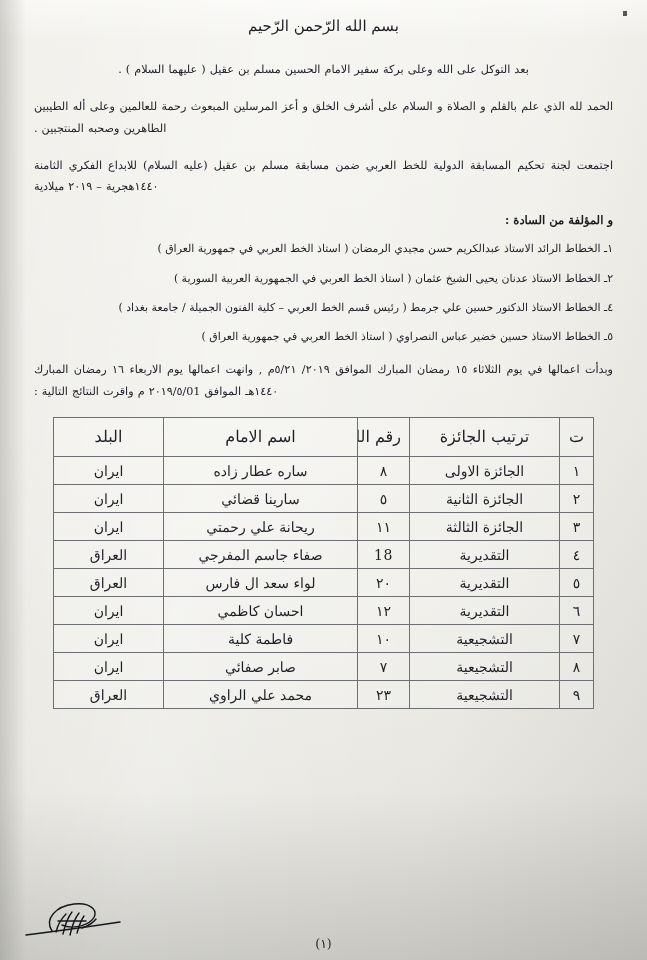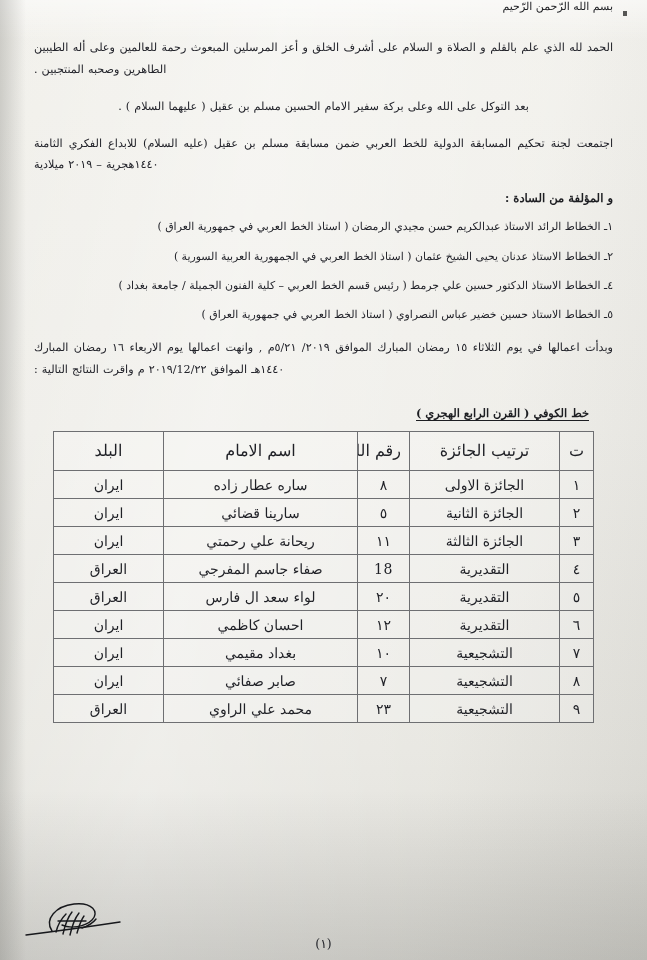--- a/index.html
+++ b/index.html
@@ -53,9 +53,11 @@
   }
 
   .basmala {
-    font-family: "DejaVu Serif", "Liberation Serif", serif;
-    font-size: 11px;
+    text-align: center;
+    font-family: "DejaVu Serif", "Liberation Serif", serif;
+    font-size: 15px;
     letter-spacing: 0.4px;
+    margin-top: 17px;
     margin-bottom: 24px;
     color: #1d1e22;
   }

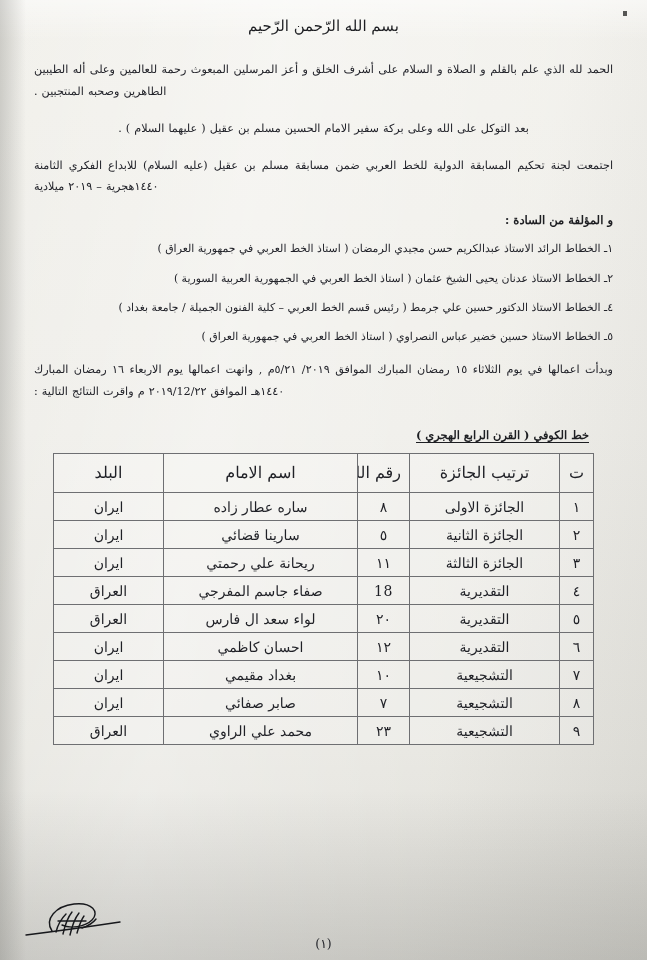--- a/index.html
+++ b/index.html
@@ -193,9 +193,9 @@
 
     <div class="basmala">بسم الله الرّحمن الرّحيم</div>
 
+    <p class="para center-block">بعد التوكل على الله وعلى بركة سفير الامام الحسين مسلم بن عقيل ( عليهما السلام ) .</p>
+
     <p class="para right-last">الحمد لله الذي علم بالقلم و الصلاة و السلام على أشرف الخلق و أعز المرسلين المبعوث رحمة للعالمين وعلى أله الطيبين الطاهرين وصحبه المنتجبين .</p>
-
-    <p class="para center-block">بعد التوكل على الله وعلى بركة سفير الامام الحسين مسلم بن عقيل ( عليهما السلام ) .</p>
 
     <p class="para right-last">اجتمعت لجنة تحكيم المسابقة الدولية للخط العربي ضمن مسابقة مسلم بن عقيل (عليه السلام) للابداع الفكري الثامنة ١٤٤٠هجرية – ٢٠١٩ ميلادية</p>
 

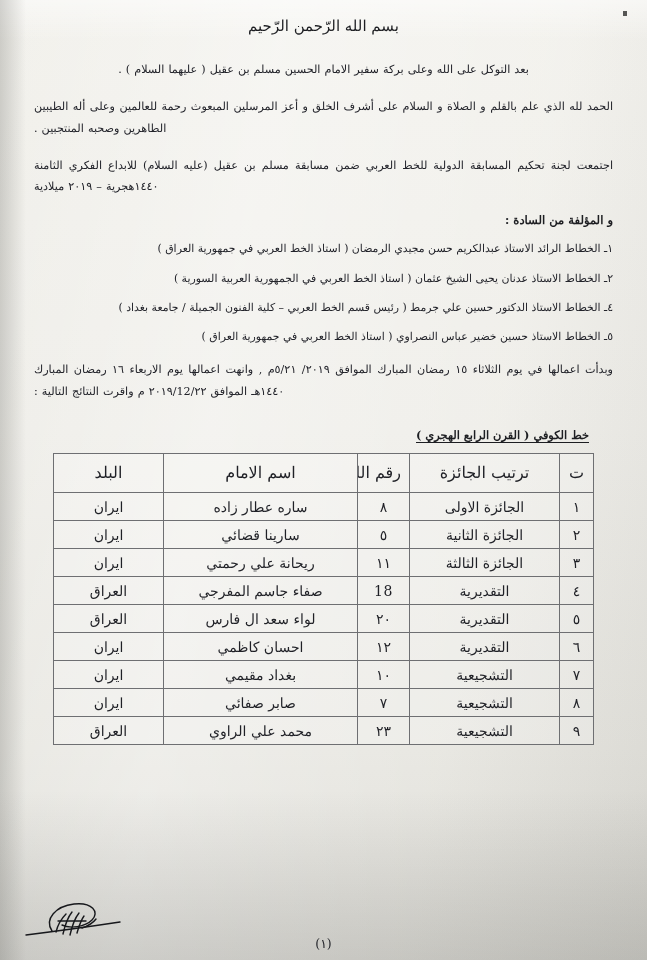--- a/index.html
+++ b/index.html
@@ -208,7 +208,7 @@
       <li>٥ـ الخطاط الاستاذ حسين خضير عباس النصراوي ( استاذ الخط العربي في جمهورية العراق )</li>
     </ul>
 
-    <p class="para right-last">وبدأت اعمالها في يوم الثلاثاء ١٥ رمضان المبارك الموافق ٢٠١٩/ ٥/٢١م , وانهت اعمالها  يوم الاربعاء ١٦ رمضان المبارك ١٤٤٠هـ الموافق ٢٠١٩/12/٢٢ م واقرت النتائج التالية :</p>
+    <p class="para right-last">وبدأت اعمالها في يوم الثلاثاء ١٥ رمضان المبارك الموافق ٢٠١٩/ ٥/٢١م , وانهت اعمالها  يوم الاربعاء ١٦ رمضان المبارك ١٤٤٠هـ الموافق ٢٠١٩/٥/01 م واقرت النتائج التالية :</p>
 
     <div class="table-title">خط الكوفي ( القرن الرابع الهجري )</div>
 

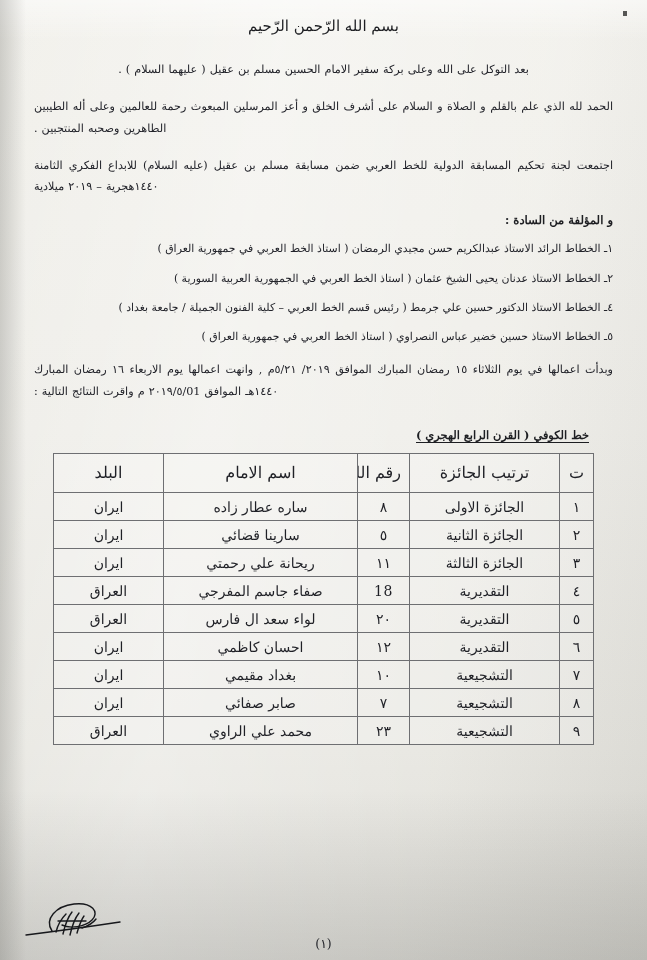--- a/index.html
+++ b/index.html
@@ -210,7 +210,6 @@
 
     <p class="para right-last">وبدأت اعمالها في يوم الثلاثاء ١٥ رمضان المبارك الموافق ٢٠١٩/ ٥/٢١م , وانهت اعمالها  يوم الاربعاء ١٦ رمضان المبارك ١٤٤٠هـ الموافق ٢٠١٩/٥/01 م واقرت النتائج التالية :</p>
 
-    <div class="table-title">خط الكوفي ( القرن الرابع الهجري )</div>
 
     <table class="results">
       <colgroup>

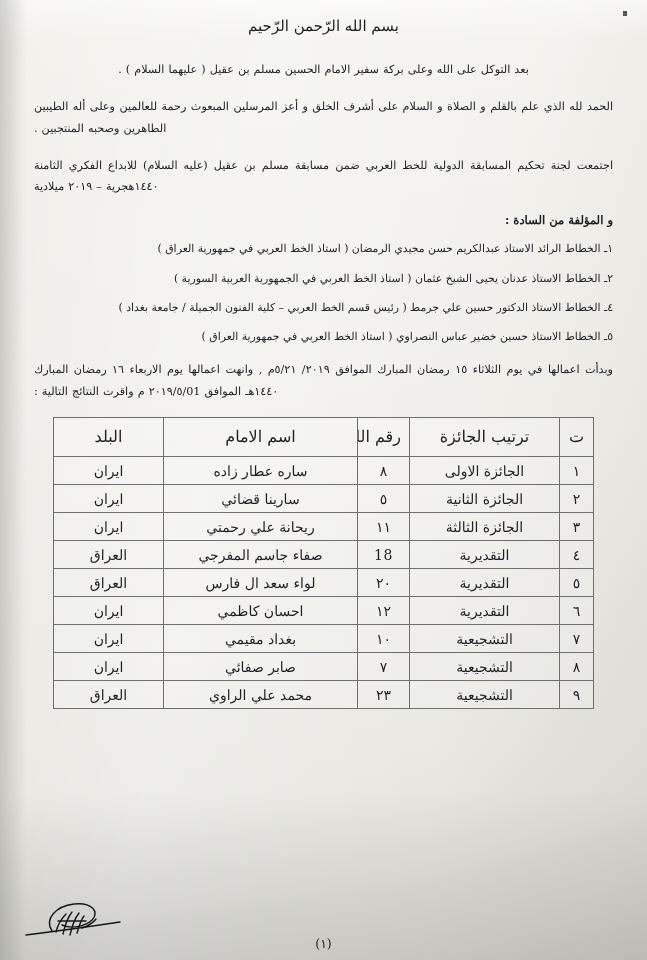--- a/index.html
+++ b/index.html
@@ -275,7 +275,7 @@
             <td class="cell-serial">٧</td>
             <td class="cell-rank">التشجيعية</td>
             <td class="cell-plate">١٠</td>
-            <td class="cell-name">بغداد مقيمي</td>
+            <td class="cell-name">فاطمة كلية</td>
             <td class="cell-country">ايران</td>
           </tr>
           <tr>

